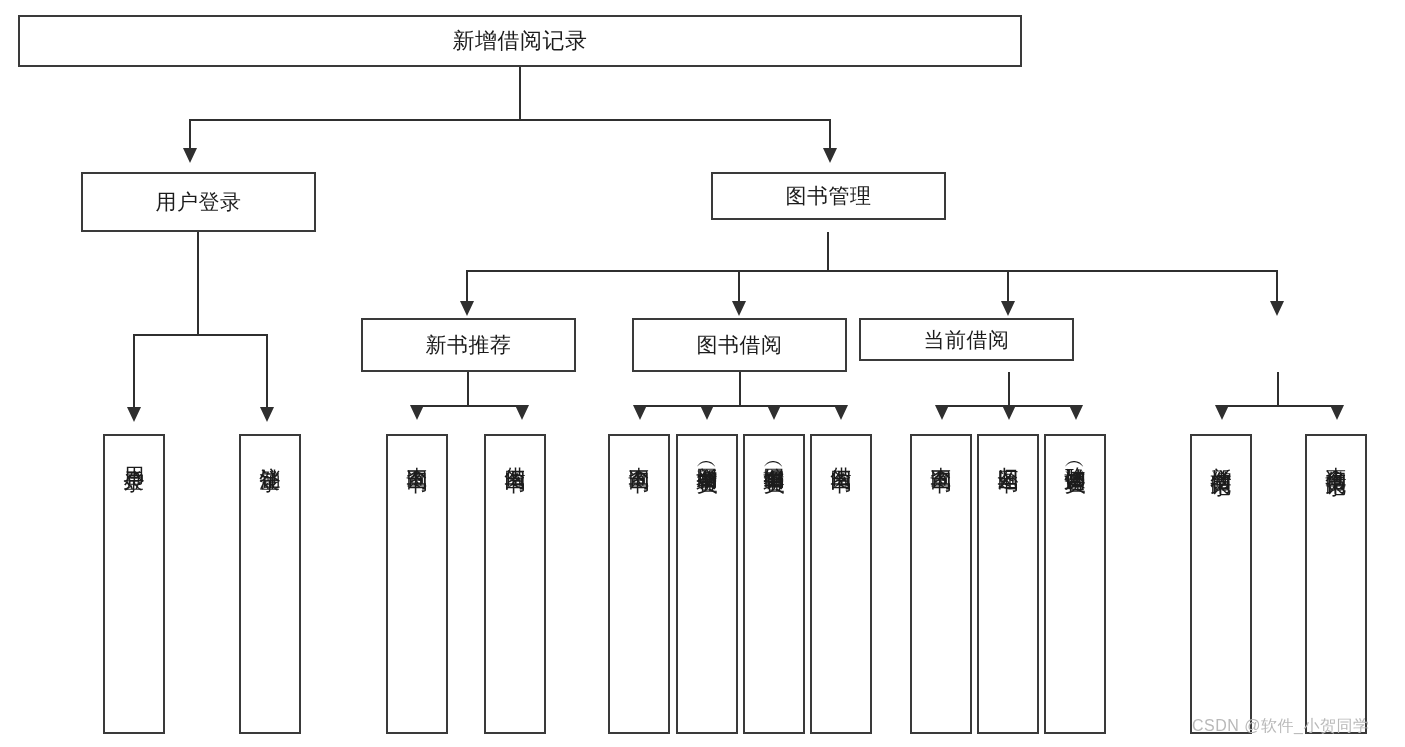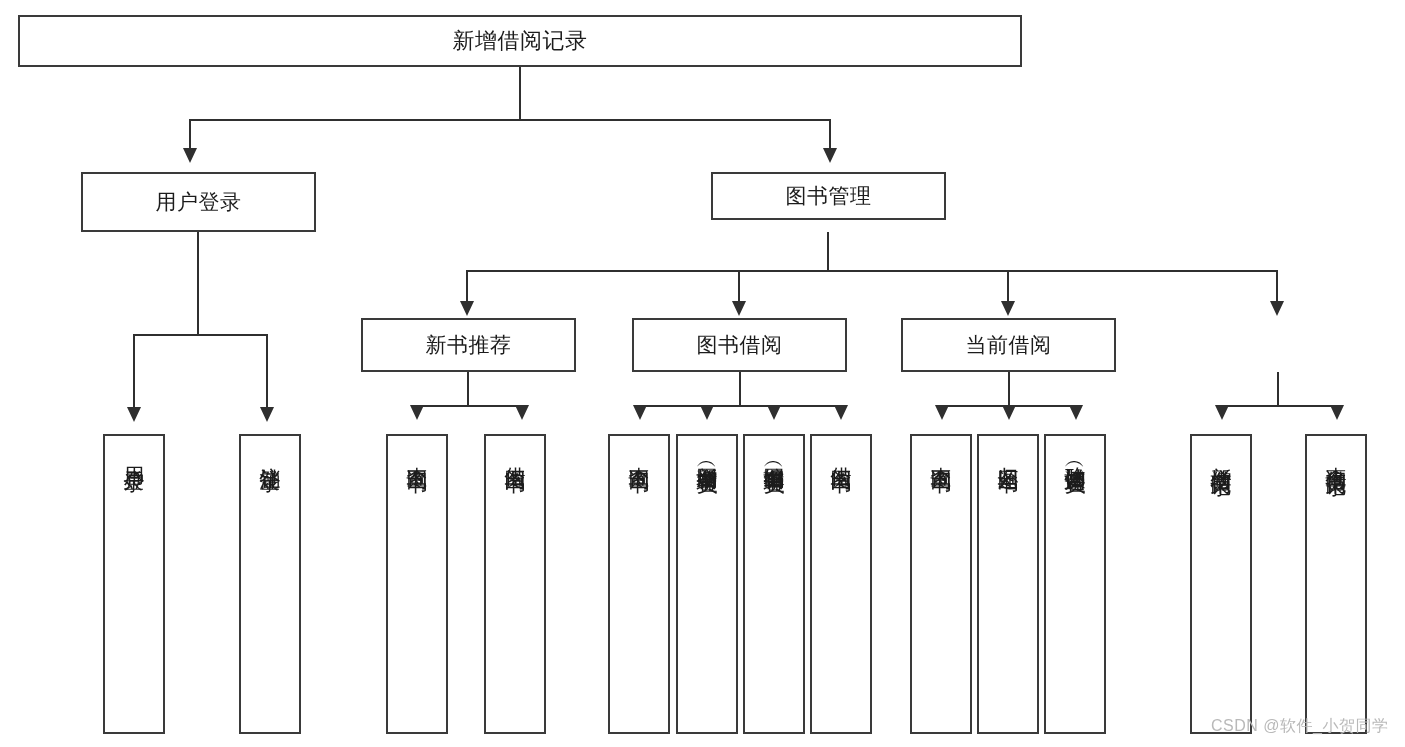--- a/index.html
+++ b/index.html
@@ -123,7 +123,7 @@
   <div class="node h-node" style="left:632px;top:318px;width:215px;height:54px;text-align:center;">
     <span class="lbl">图书借阅</span>
   </div>
-  <div class="node h-node" style="left:901px;top:318px;width:215px;height:54px;">
+  <div class="node h-node" style="left:859px;top:318px;width:215px;height:43px;">
     <span class="lbl">当前借阅</span>
   </div>
 

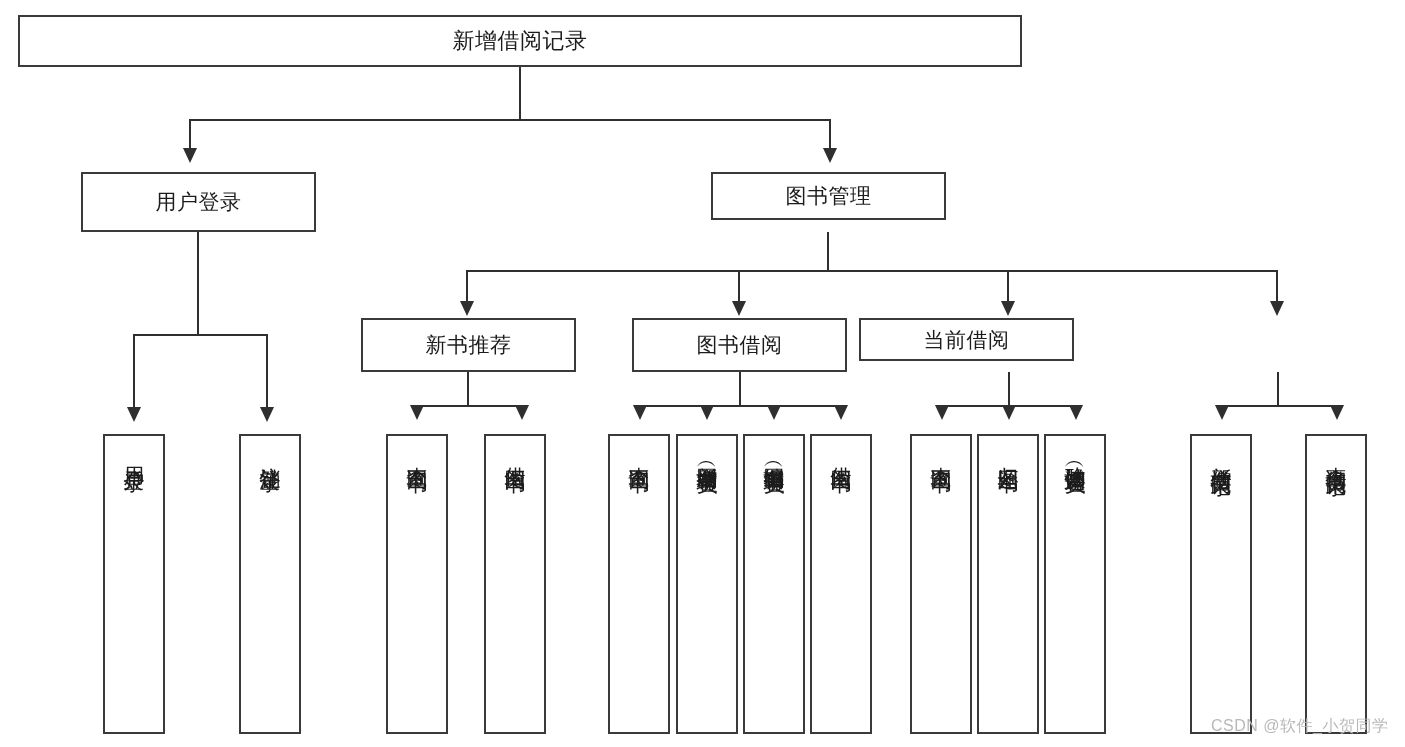--- a/index.html
+++ b/index.html
@@ -194,7 +194,7 @@
     <span class="lbl">查询借阅记录</span>
   </div>
 
-  <div class="watermark" style="left:1192px;top:716px;padding-left:19px;">CSDN @软件_小贺同学</div>
+  <div class="watermark" style="left:1192px;top:716px;">CSDN @软件_小贺同学</div>
 
 </div>
 

